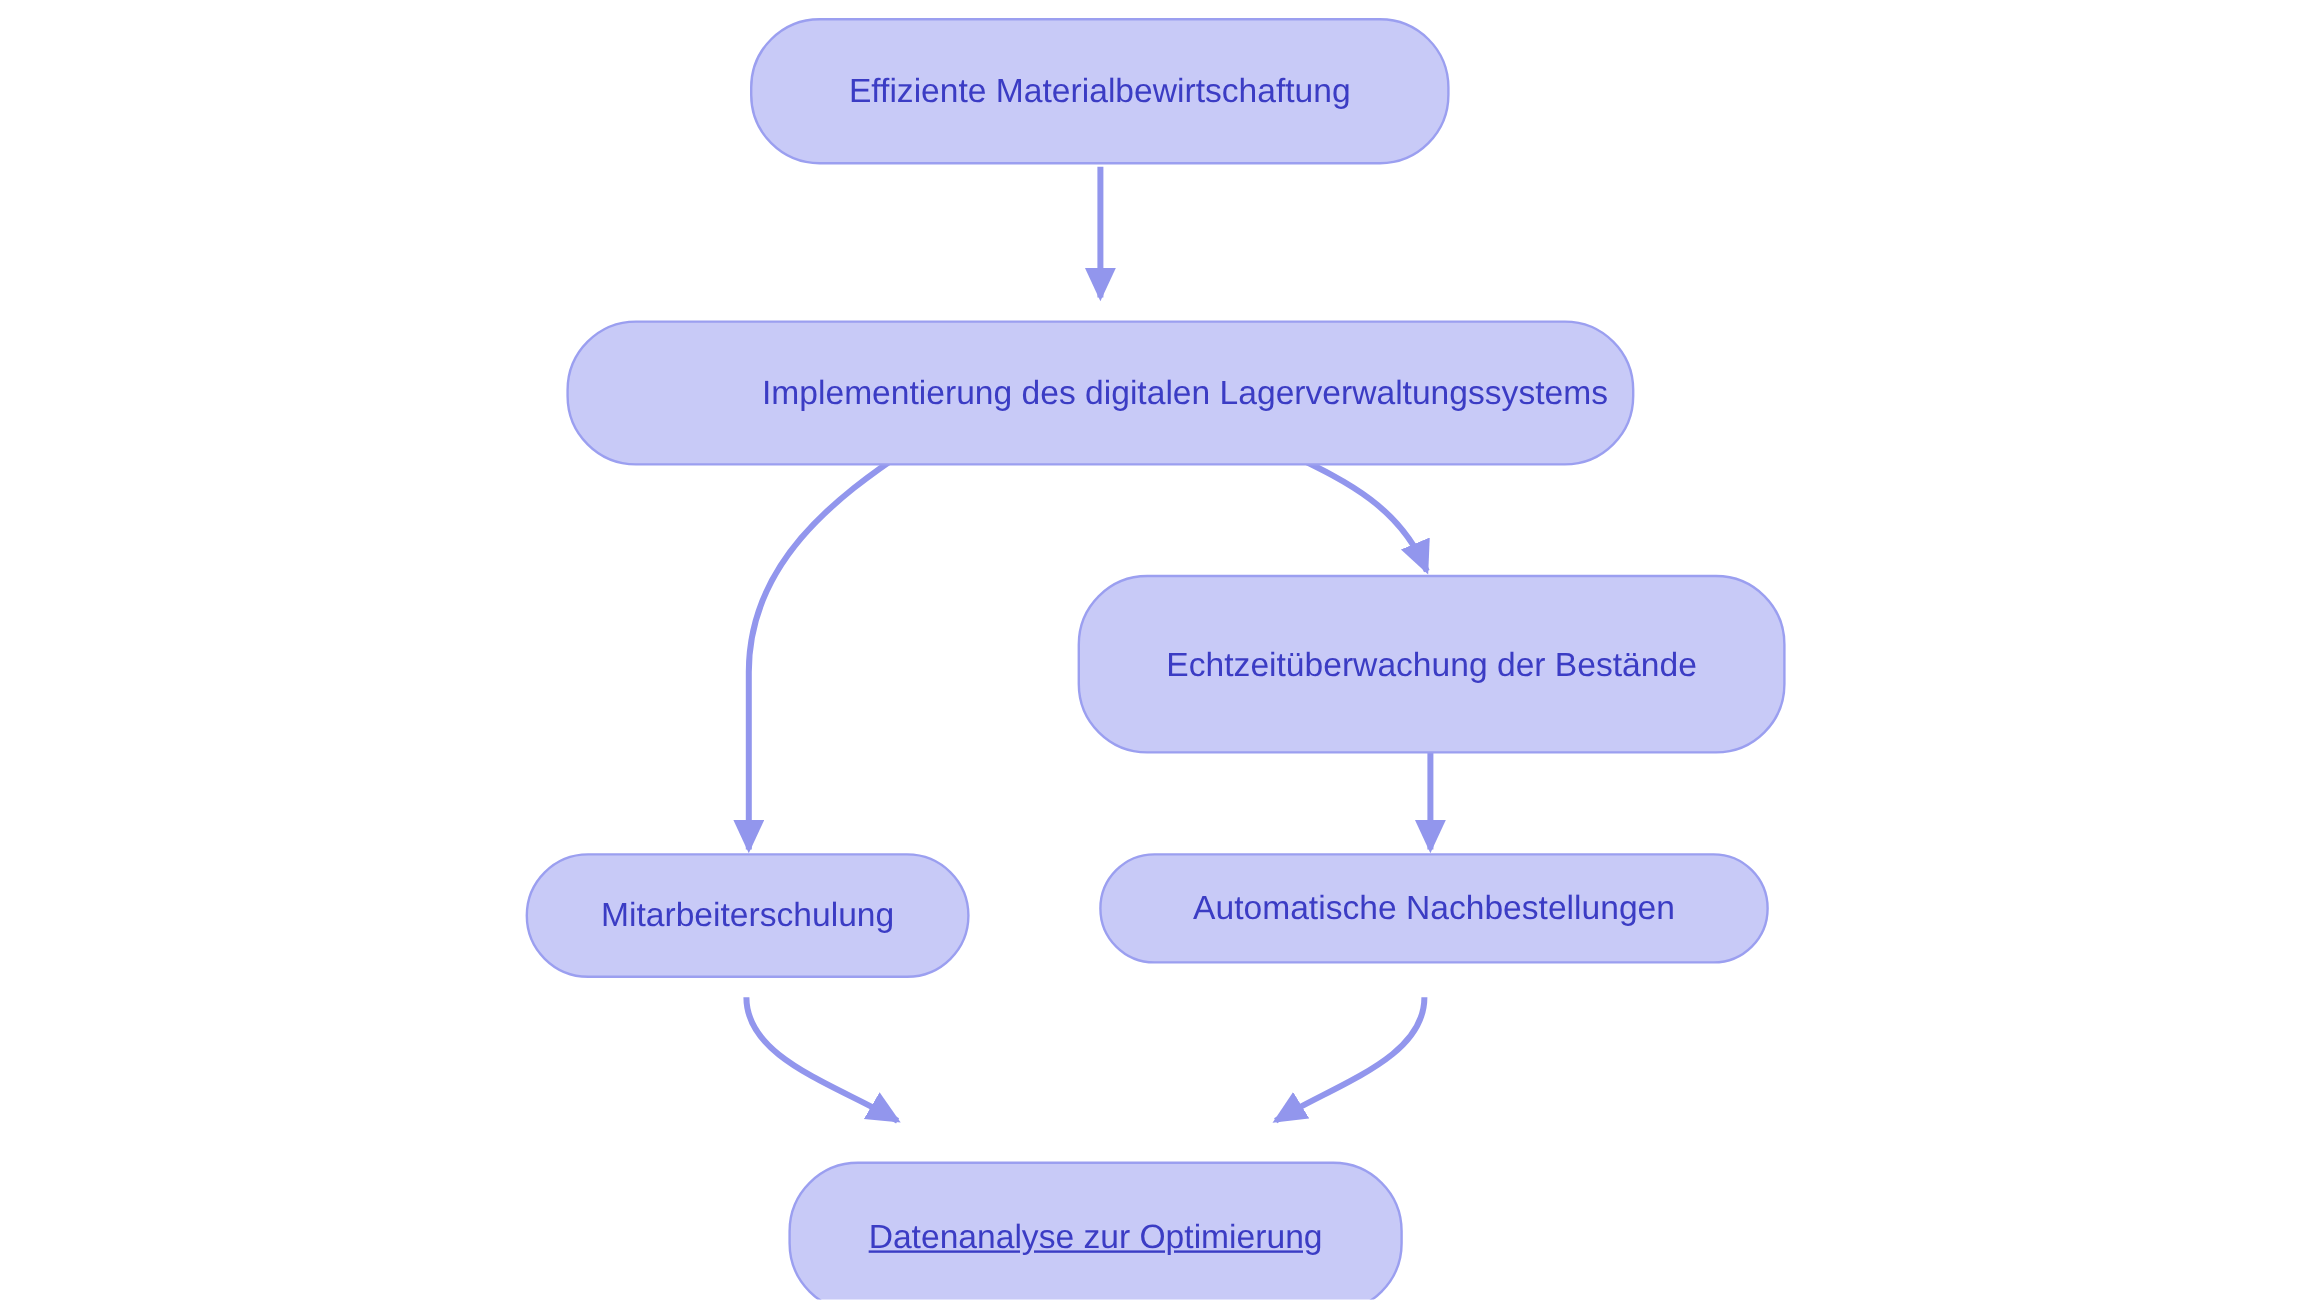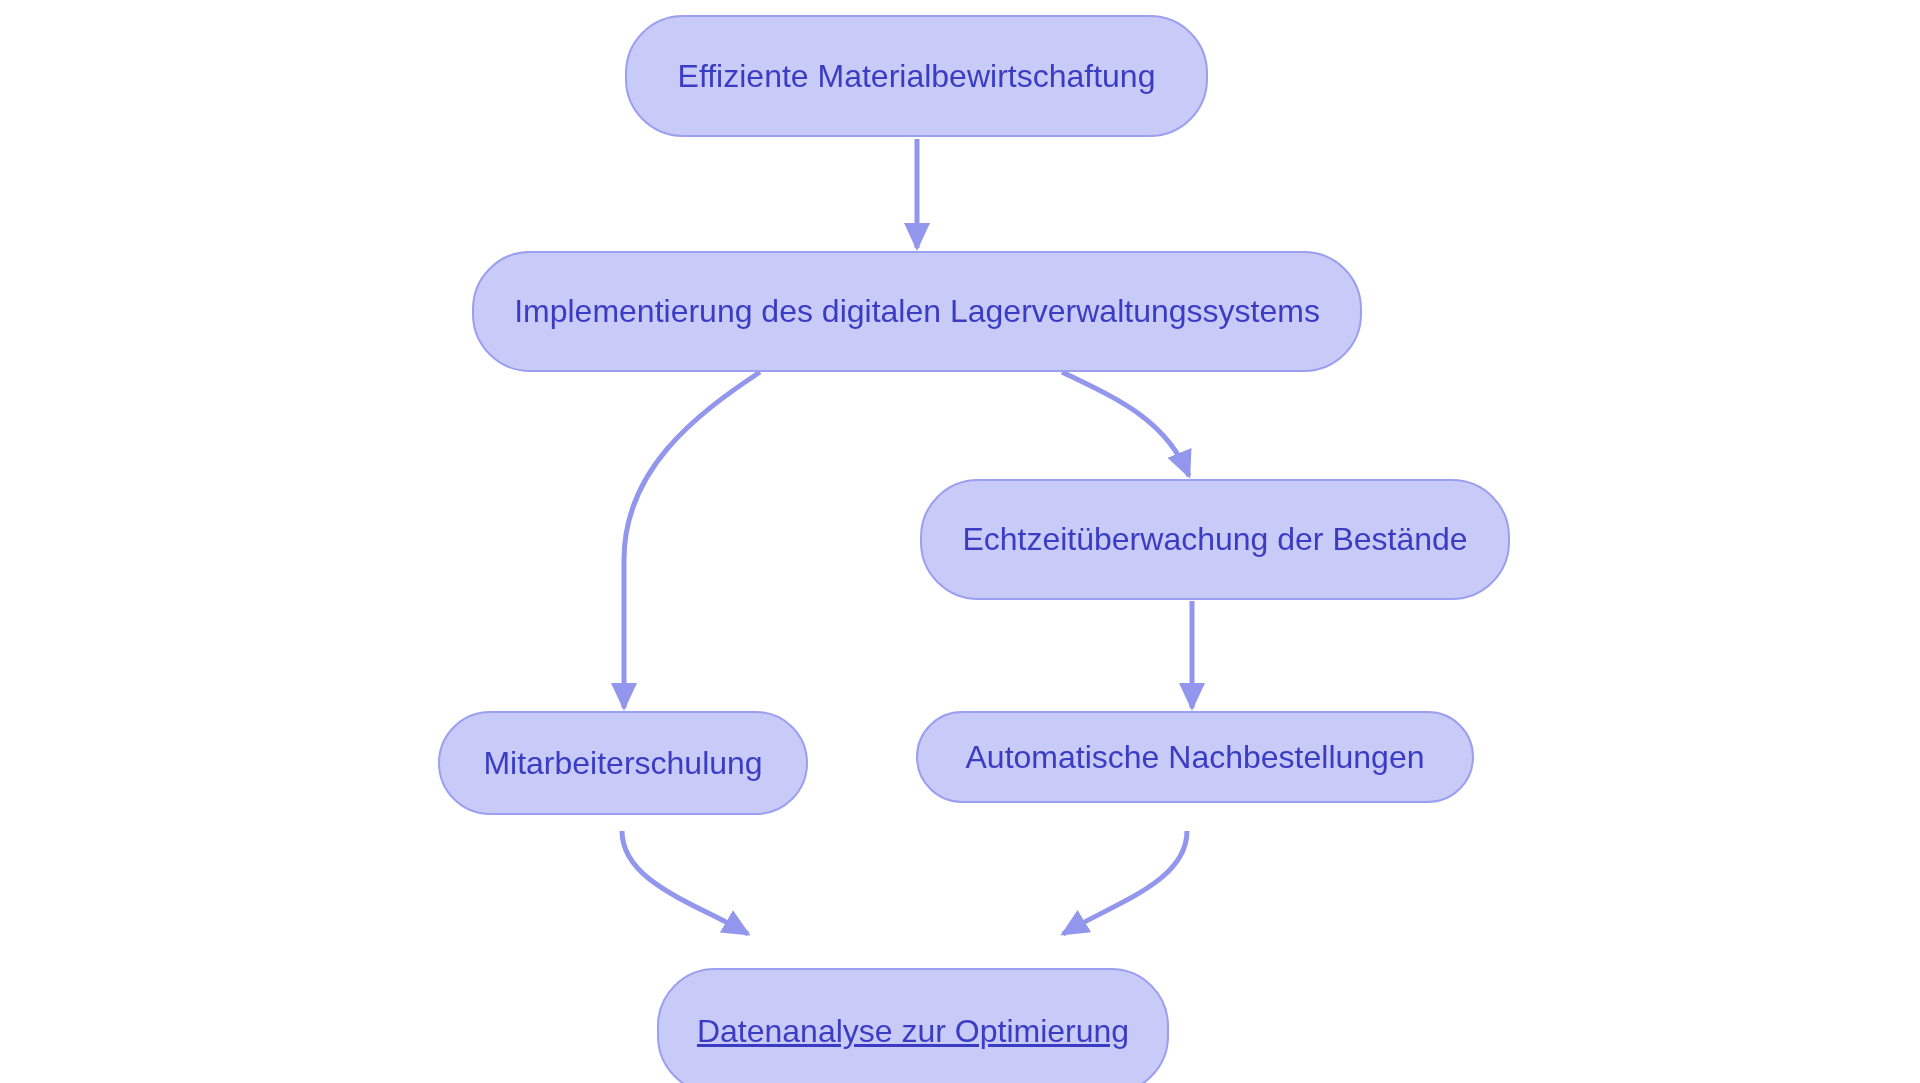--- a/index.html
+++ b/index.html
@@ -40,7 +40,7 @@
     justify-content: center;
     text-align: center;
     color: #3b3cc4;
-    font-size: 32px;
+    font-size: 28px;
     line-height: 1.2;
     padding: 0 20px;
   }

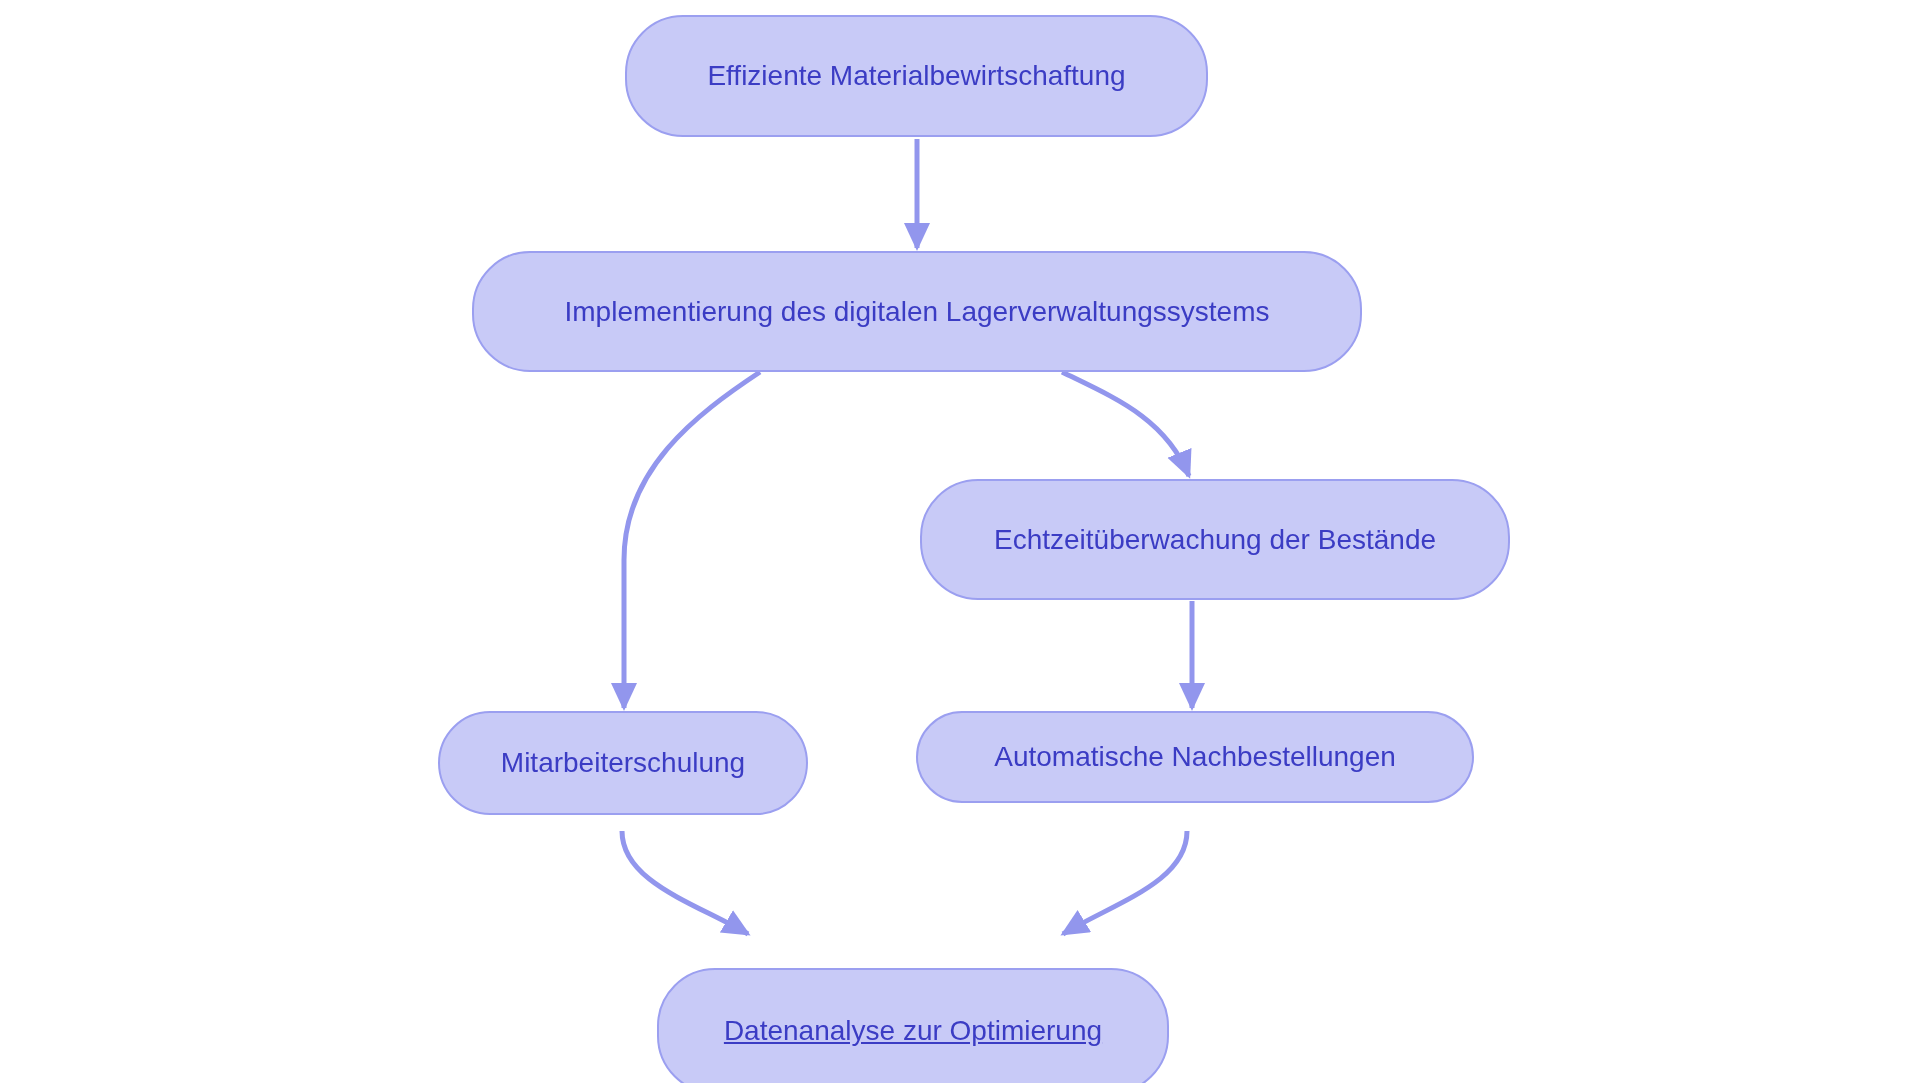--- a/index.html
+++ b/index.html
@@ -68,7 +68,7 @@
     <span>Effiziente Materialbewirtschaftung</span>
   </div>
 
-  <div class="node" style="left:472px; top:251px; width:890px; height:121px;">
+  <div class="node" style="left:472px; top:267px; width:890px; height:121px;justify-content:flex-end;">
     <span>Implementierung des digitalen Lagerverwaltungssystems</span>
   </div>
 

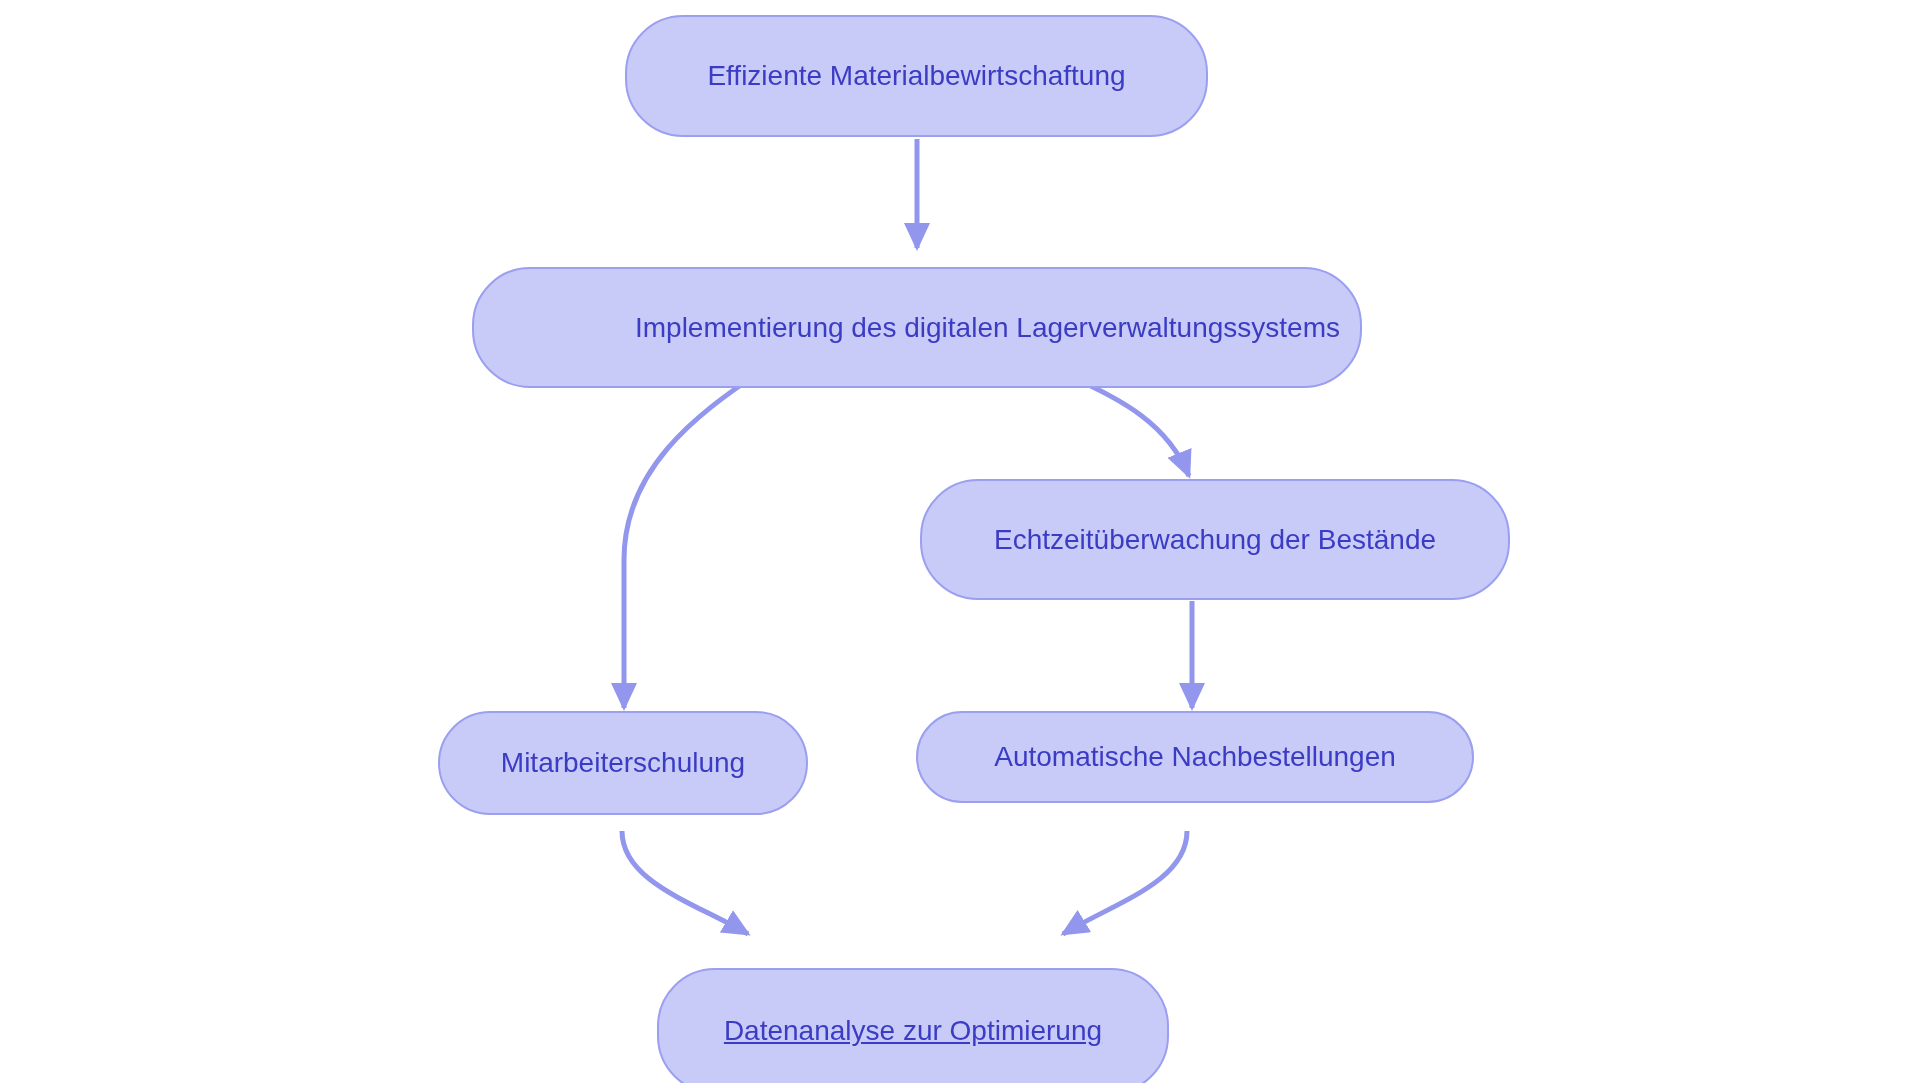--- a/index.html
+++ b/index.html
@@ -72,7 +72,7 @@
     <span>Implementierung des digitalen Lagerverwaltungssystems</span>
   </div>
 
-  <div class="node" style="left:920px; top:479px; width:590px; height:121px;">
+  <div class="node" style="left:898px; top:479px; width:590px; height:149px;">
     <span>Echtzeitüberwachung der Bestände</span>
   </div>
 

